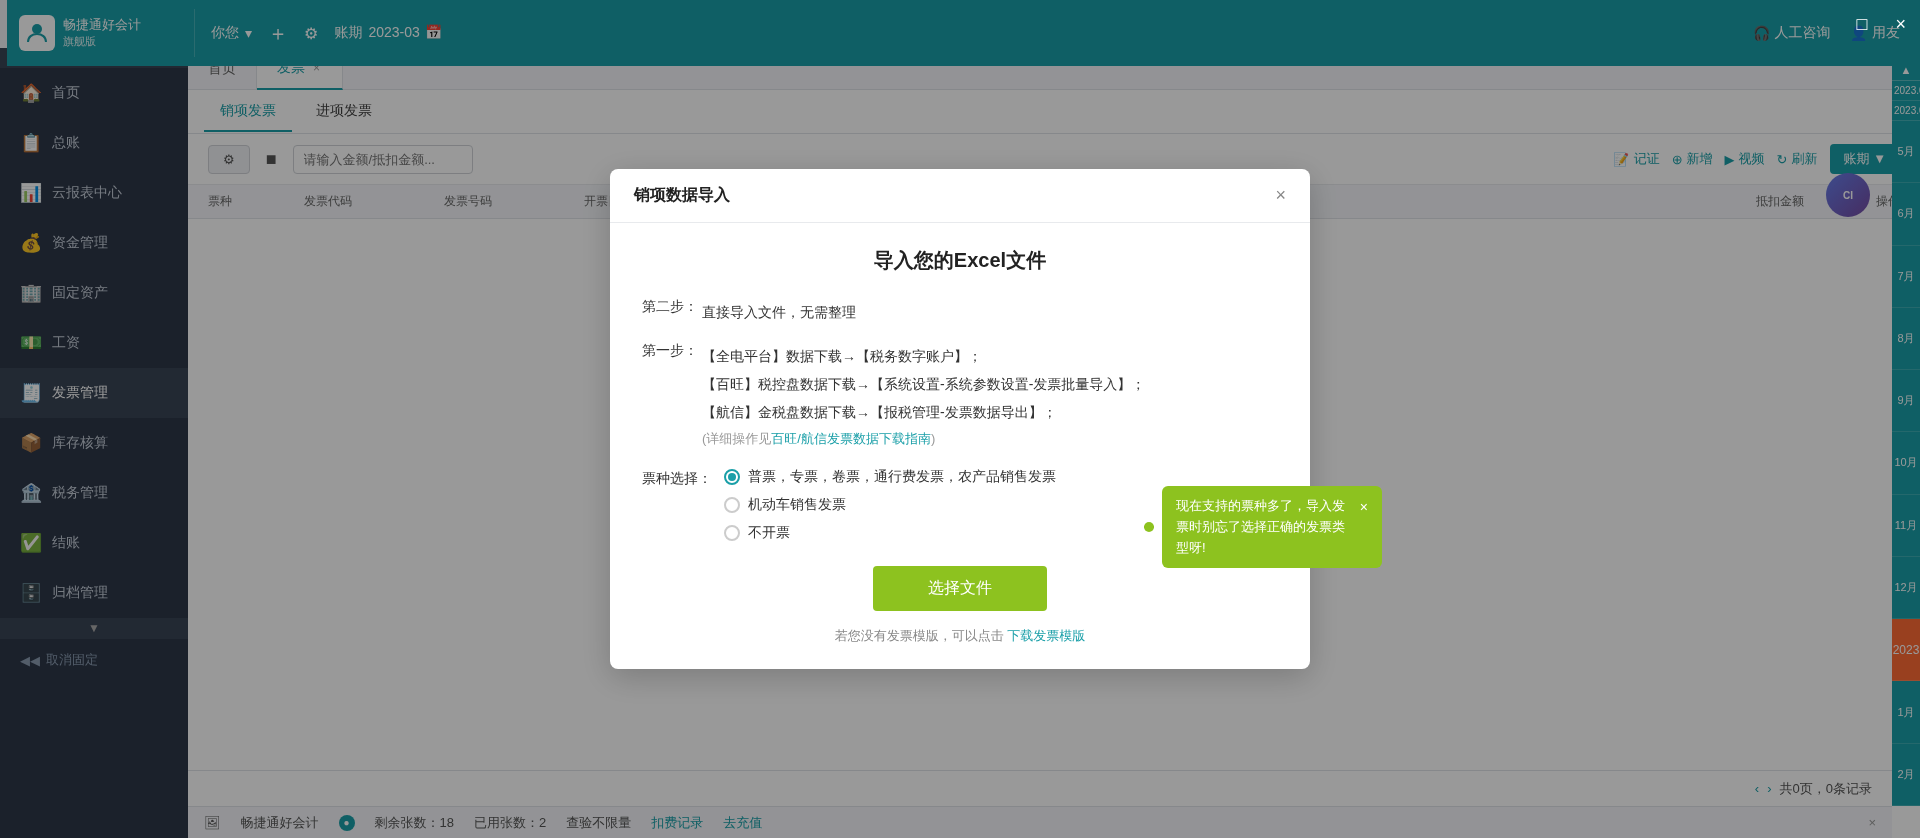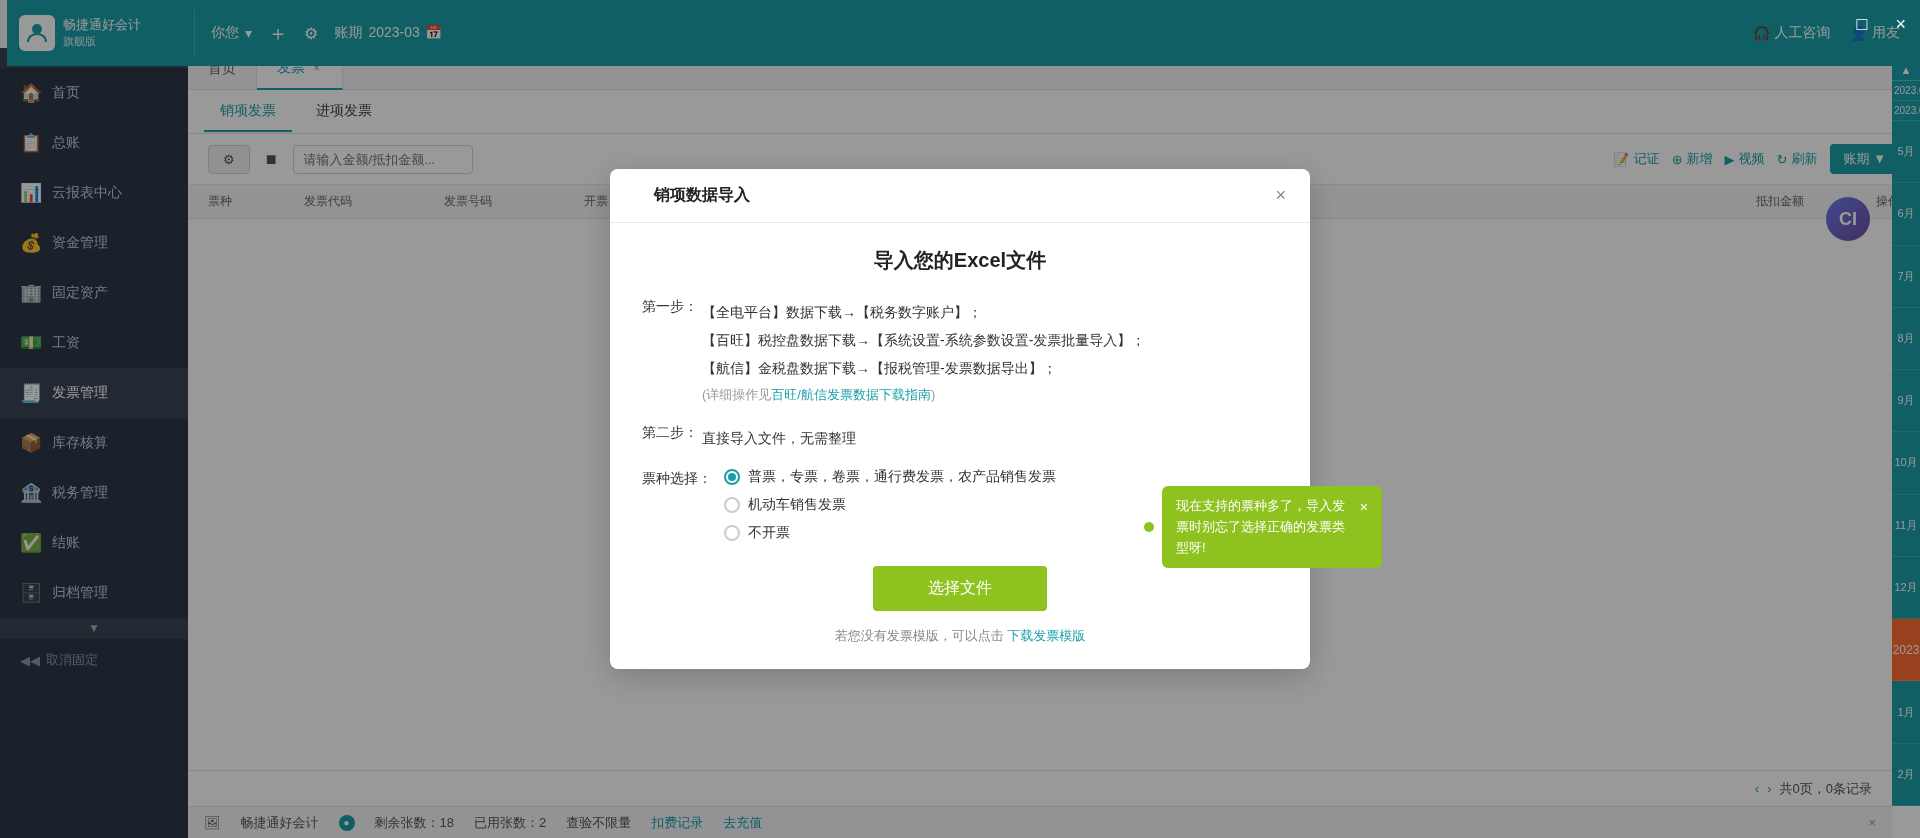--- a/index.html
+++ b/index.html
@@ -117,7 +117,7 @@
       padding: 16px 24px; border-bottom: 1px solid #e8eaed;
       display: flex; align-items: center; justify-content: space-between;
     }
-    .modal-title { font-size: 16px; font-weight: 600; color: #222; margin-left: 20px; }
+    .modal-title { font-size: 16px; font-weight: 600; color: #222; }
     .modal-close { cursor: pointer; color: #888; font-size: 18px; background: none; border: none; }
     .modal-body { padding: 24px 32px; }
     .modal-main-title { text-align: center; font-size: 20px; font-weight: 600; color: #222; margin-bottom: 24px; }

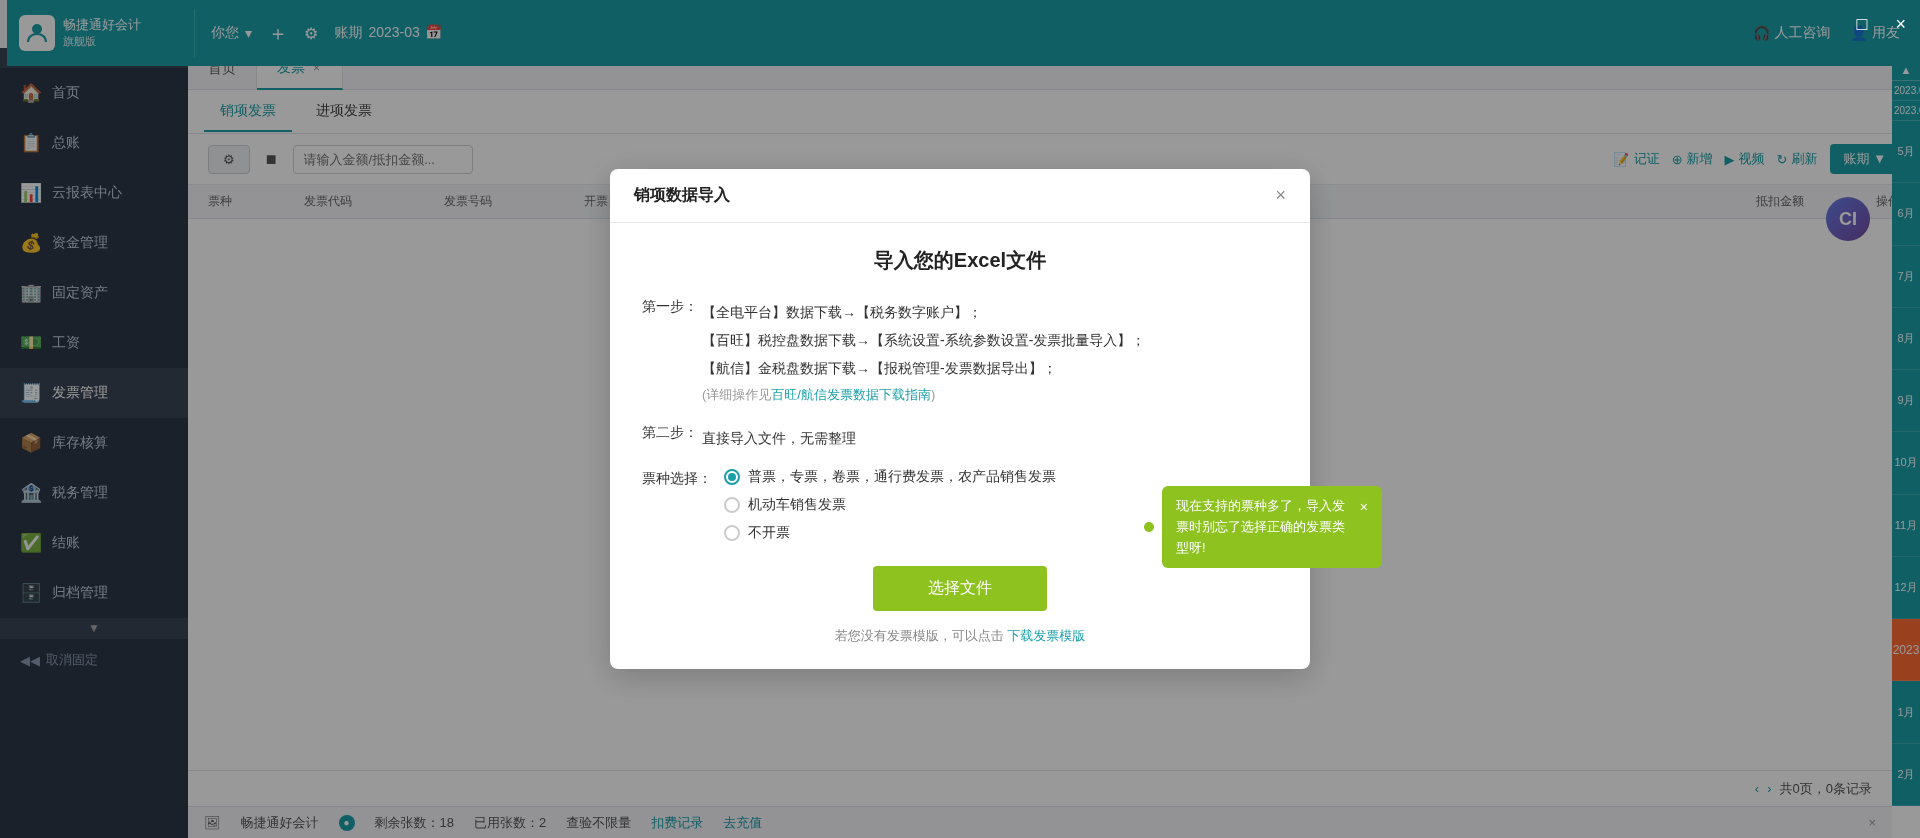--- a/index.html
+++ b/index.html
@@ -158,8 +158,8 @@
       width: 44px; height: 44px; border-radius: 50%;
       background: linear-gradient(135deg, #667eea 0%, #764ba2 100%);
       display: flex; align-items: center; justify-content: center;
-      color: white; font-size: 18px; font-weight: bold;
-      position: fixed; right: 50px; top: 197px; z-index: 50;
+      color: white; font-size: 10px; font-weight: bold;
+      position: fixed; right: 50px; top: 173px; z-index: 50;
     }
 
     

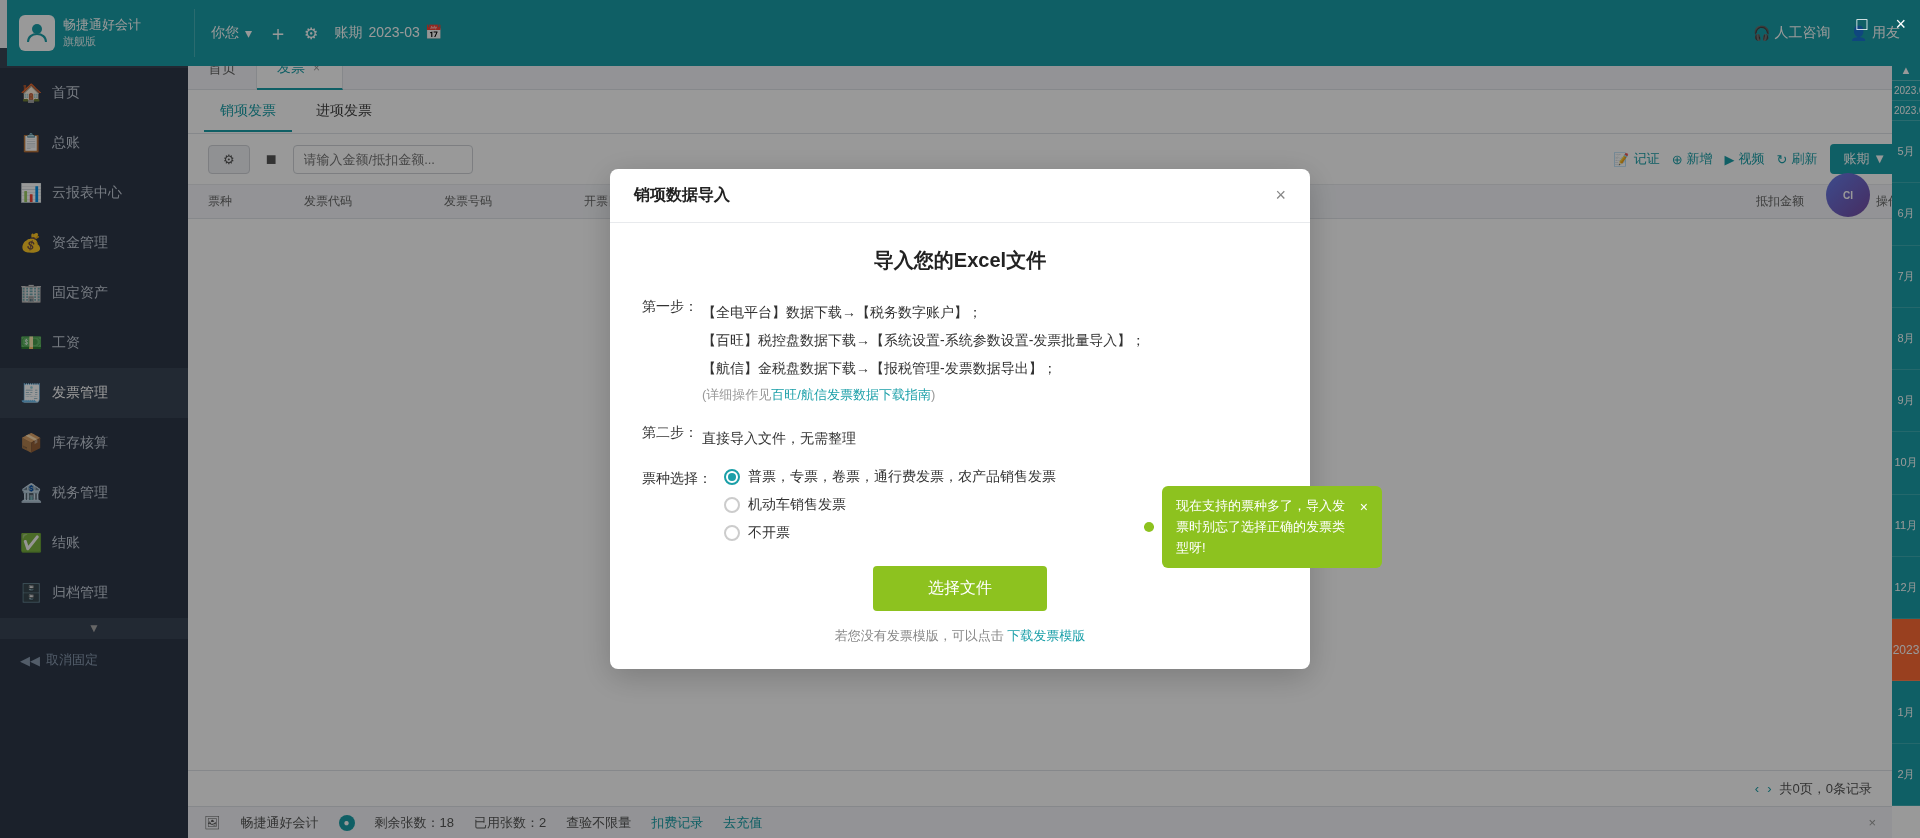--- a/index.html
+++ b/index.html
@@ -383,6 +383,11 @@
       <div class="modal-main-title">导入您的Excel文件</div>
 
       <div class="step-row">
+        <div class="step-label">第二步：</div>
+        <div class="step-content">直接导入文件，无需整理</div>
+      </div>
+
+      <div class="step-row">
         <div class="step-label">第一步：</div>
         <div class="step-content">
           <div>【全电平台】数据下载→【税务数字账户】；</div>
@@ -394,11 +399,6 @@
         </div>
       </div>
 
-      <div class="step-row">
-        <div class="step-label">第二步：</div>
-        <div class="step-content">直接导入文件，无需整理</div>
-      </div>
-
       <div class="ticket-section">
         <div class="ticket-label">票种选择：</div>
         <div class="ticket-options" style="position:relative">

